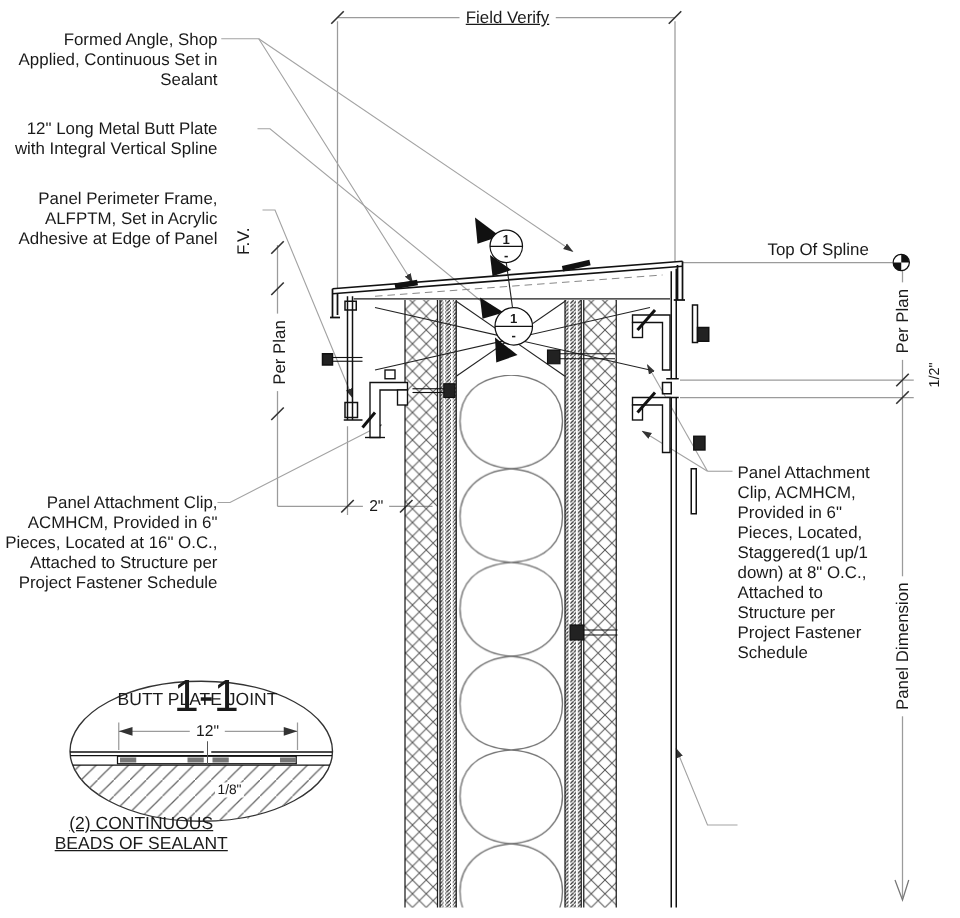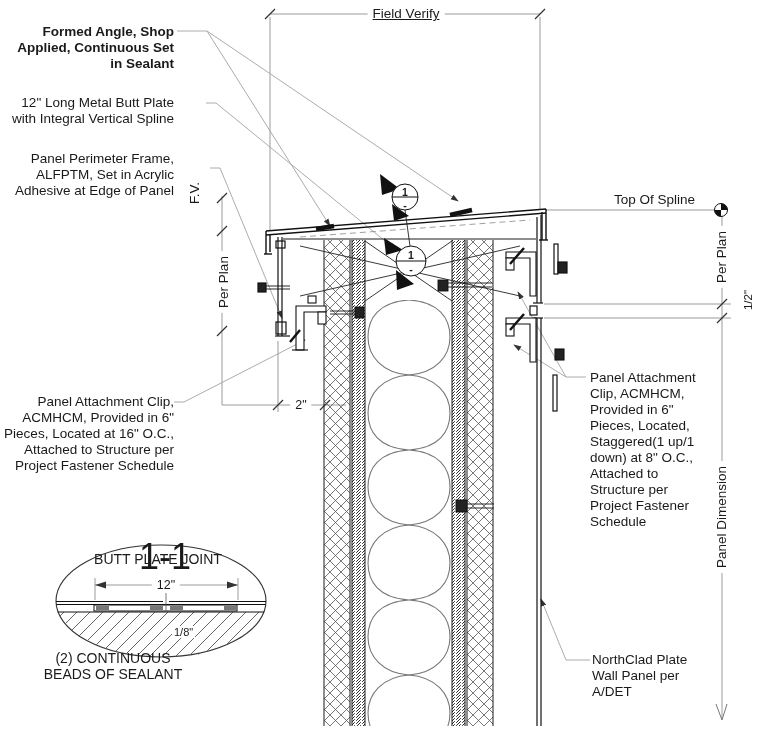--- a/index.html
+++ b/index.html
@@ -231,7 +231,7 @@
   </g>
 </svg>
 
-  <div class="lbl r" style="left:10px;top:24px;width:164px;font-weight:bold;">Formed Angle, Shop Applied, Continuous Set in Sealant</div>
+  <div class="lbl r" style="left:10px;top:24px;width:164px;">Formed Angle, Shop Applied, Continuous Set in Sealant</div>
   <div class="lbl r" style="left:2px;top:95px;width:172px;">12" Long Metal Butt Plate with Integral Vertical Spline</div>
   <div class="lbl r" style="left:2px;top:151px;width:172px;">Panel Perimeter Frame, ALFPTM, Set in Acrylic Adhesive at Edge of Panel</div>
   <div class="lbl r" style="left:2px;top:394px;width:172px;">Panel Attachment Clip, ACMHCM, Provided in 6" Pieces, Located at 16" O.C., Attached to Structure per Project Fastener Schedule</div>

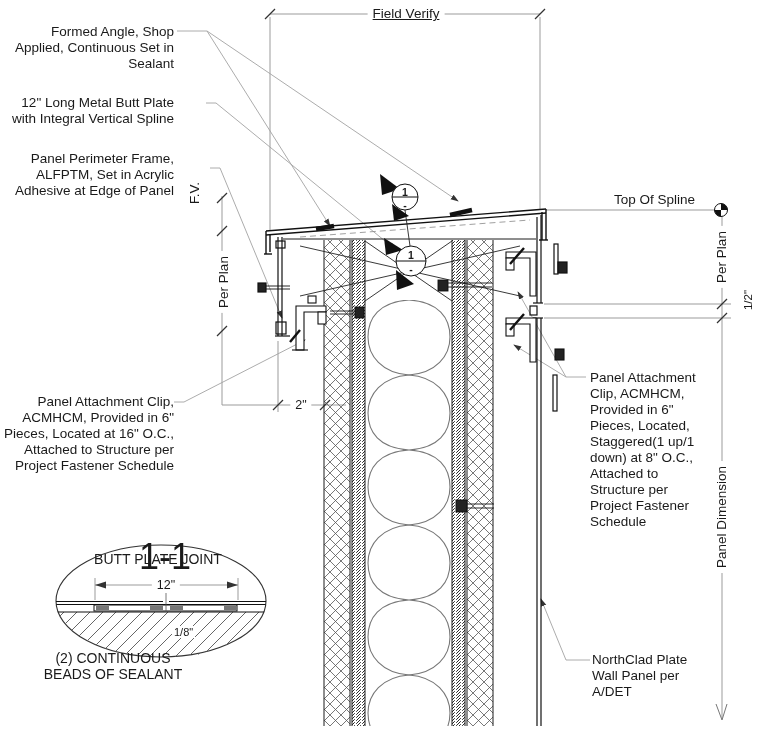--- a/index.html
+++ b/index.html
@@ -8,7 +8,7 @@
   #stage svg{position:absolute;left:0;top:0;}
   .lbl{position:absolute;font:13.5px/16px "Liberation Sans",sans-serif;color:#1a1a1a;}
   .r{text-align:right;}
-  .c{text-align:center;}
+  .c{text-align:center;text-decoration:underline;}
   .ctr{transform:translate(-50%,-50%);white-space:nowrap;}
   .rot{transform:translate(-50%,-50%) rotate(-90deg);white-space:nowrap;}
   .bg{background:#fff;padding:0 5px;}

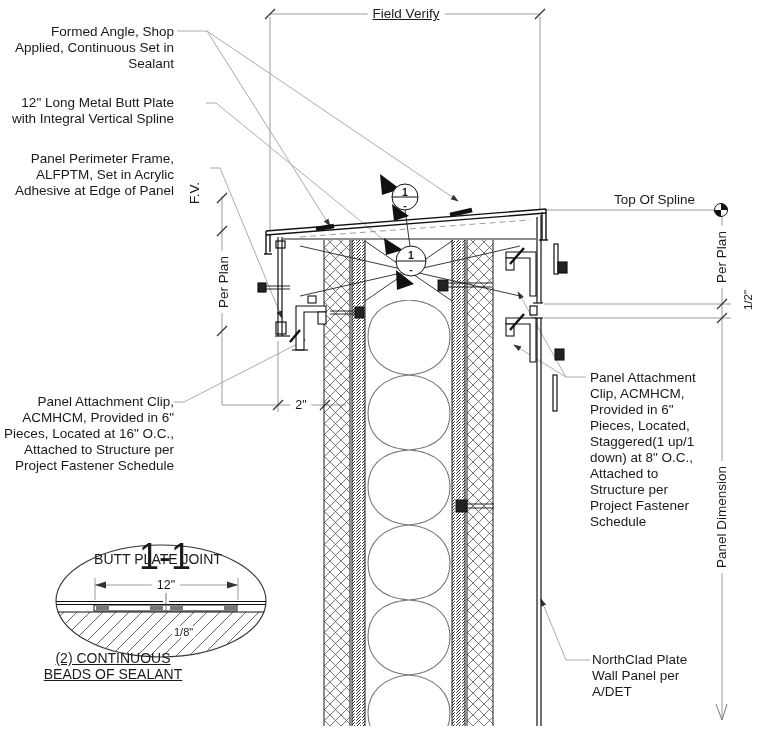--- a/index.html
+++ b/index.html
@@ -236,7 +236,6 @@
   <div class="lbl r" style="left:2px;top:151px;width:172px;">Panel Perimeter Frame, ALFPTM, Set in Acrylic Adhesive at Edge of Panel</div>
   <div class="lbl r" style="left:2px;top:394px;width:172px;">Panel Attachment Clip, ACMHCM, Provided in 6" Pieces, Located at 16" O.C., Attached to Structure per Project Fastener Schedule</div>
   <div class="lbl" style="left:590px;top:370px;width:116px;">Panel Attachment Clip, ACMHCM, Provided in 6" Pieces, Located, Staggered(1 up/1 down) at 8" O.C., Attached to Structure per Project Fastener Schedule</div>
-  <div class="lbl" style="left:592px;top:652px;width:104px;">NorthClad Plate Wall Panel per A/DET</div>
   <div class="lbl c" style="left:40px;top:650px;width:146px;font-size:14px;">(2) CONTINUOUS BEADS OF SEALANT</div>
 
   <div class="lbl ctr bg" style="left:406px;top:14px;text-decoration:underline;">Field Verify</div>

